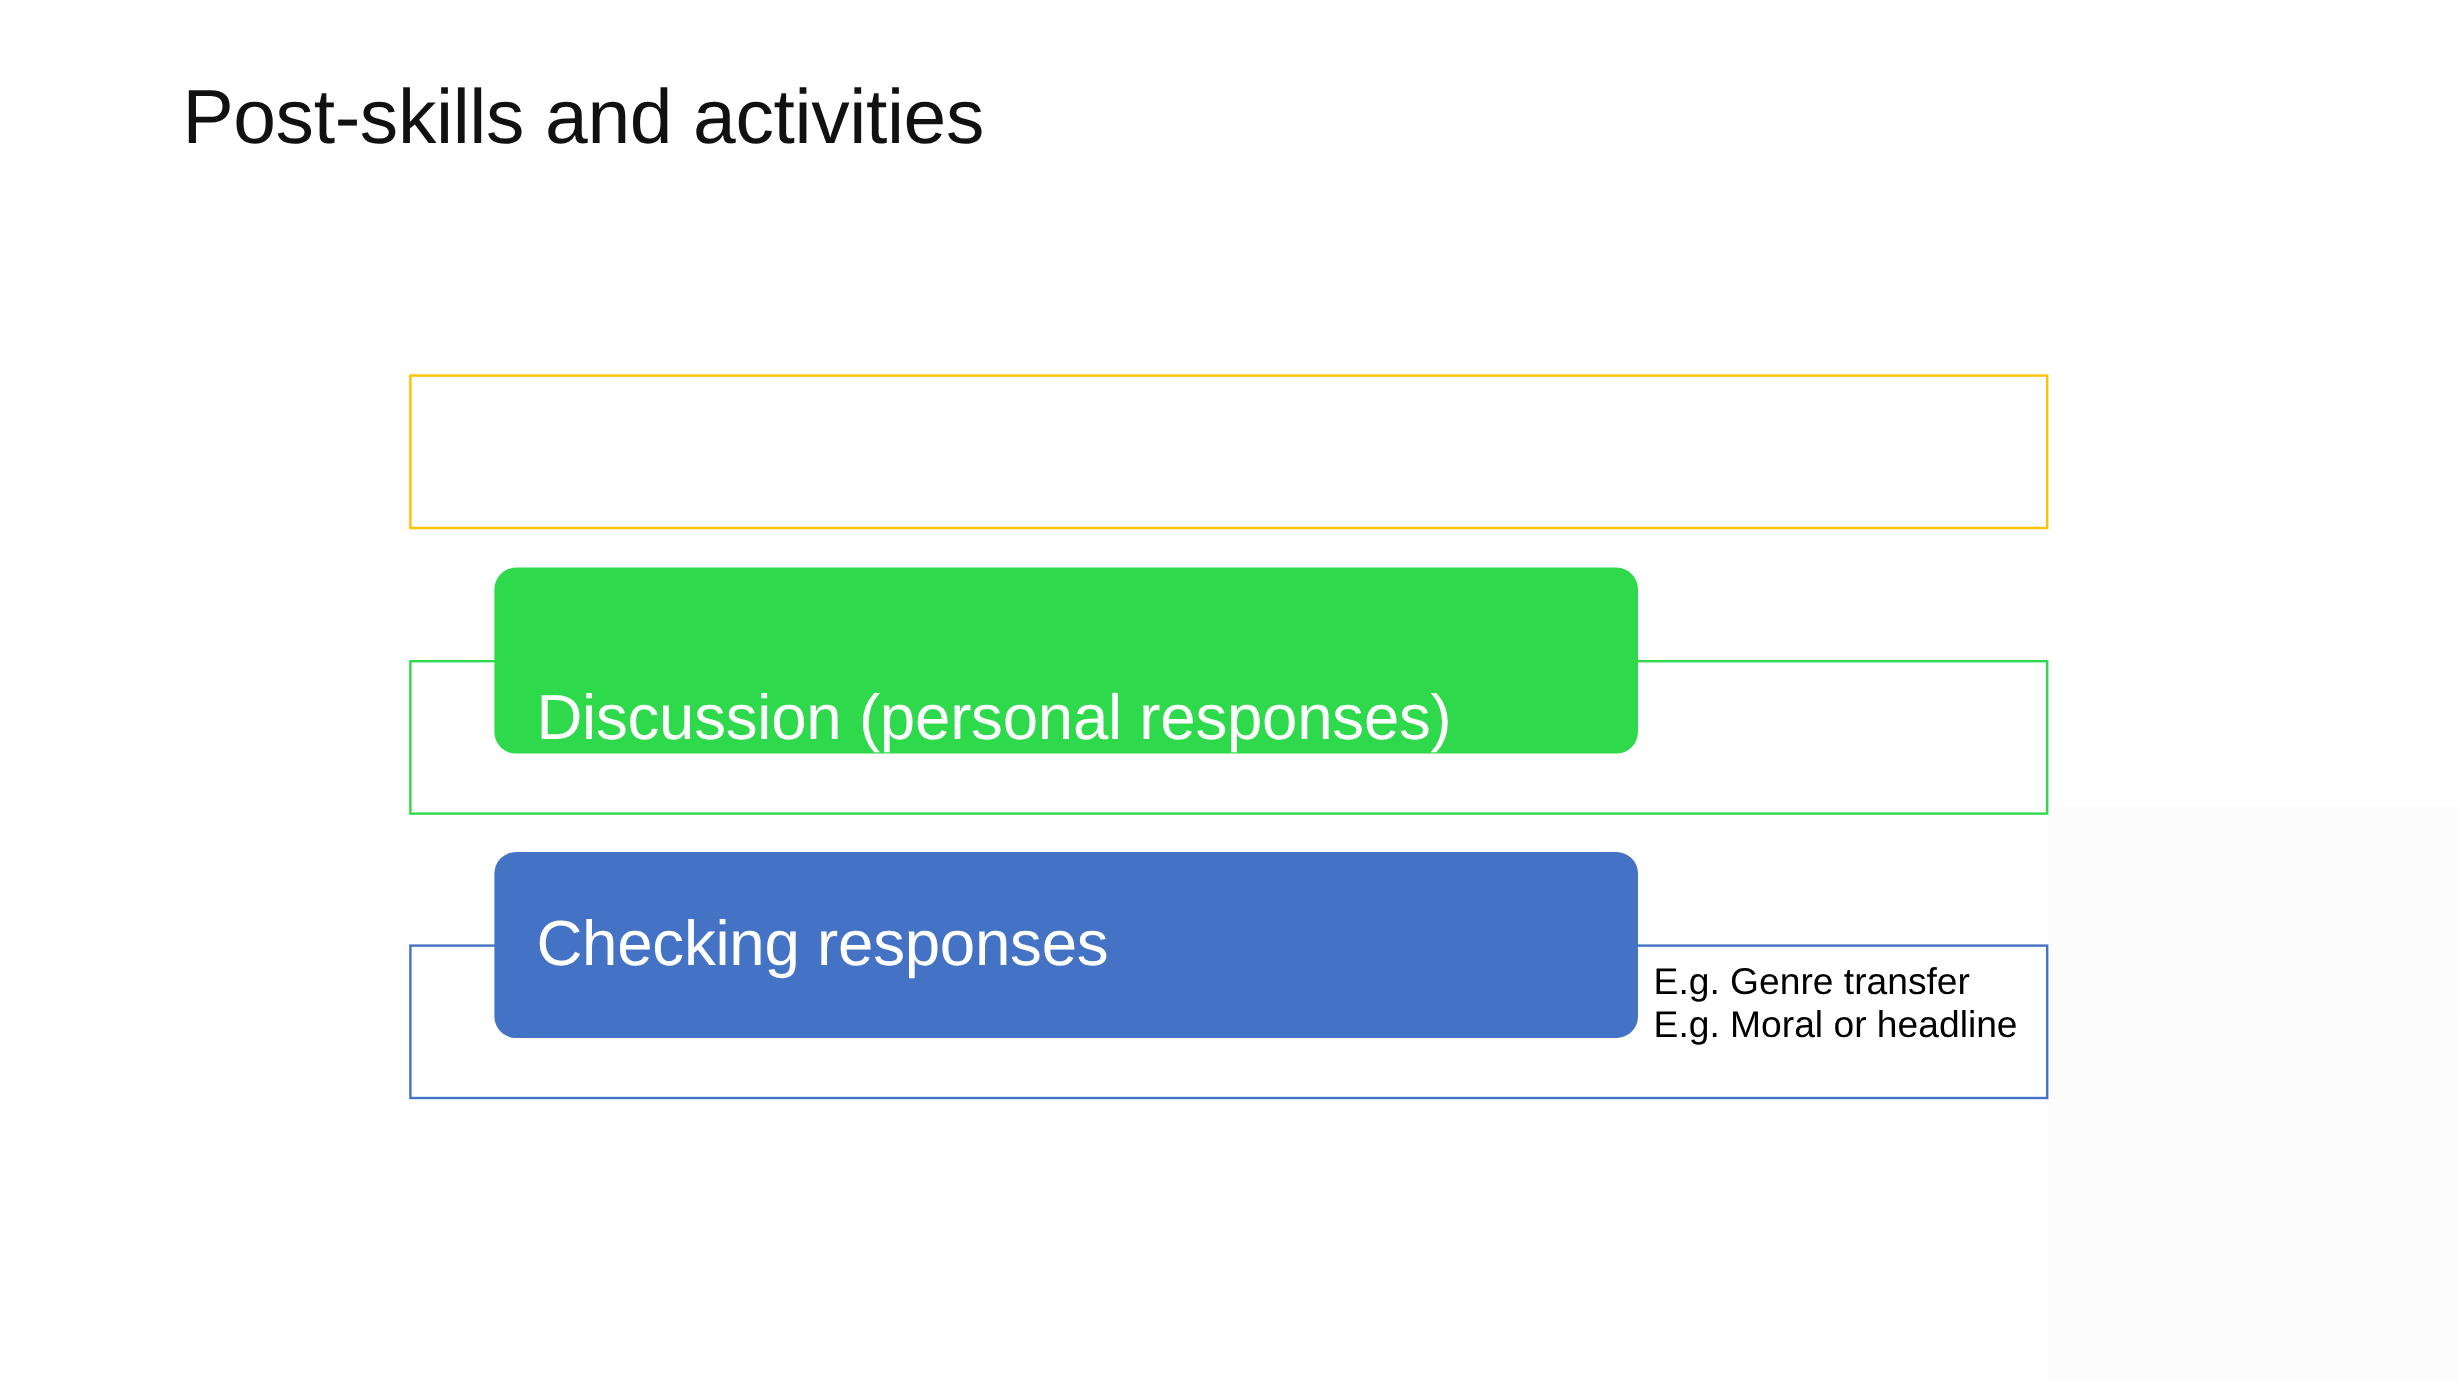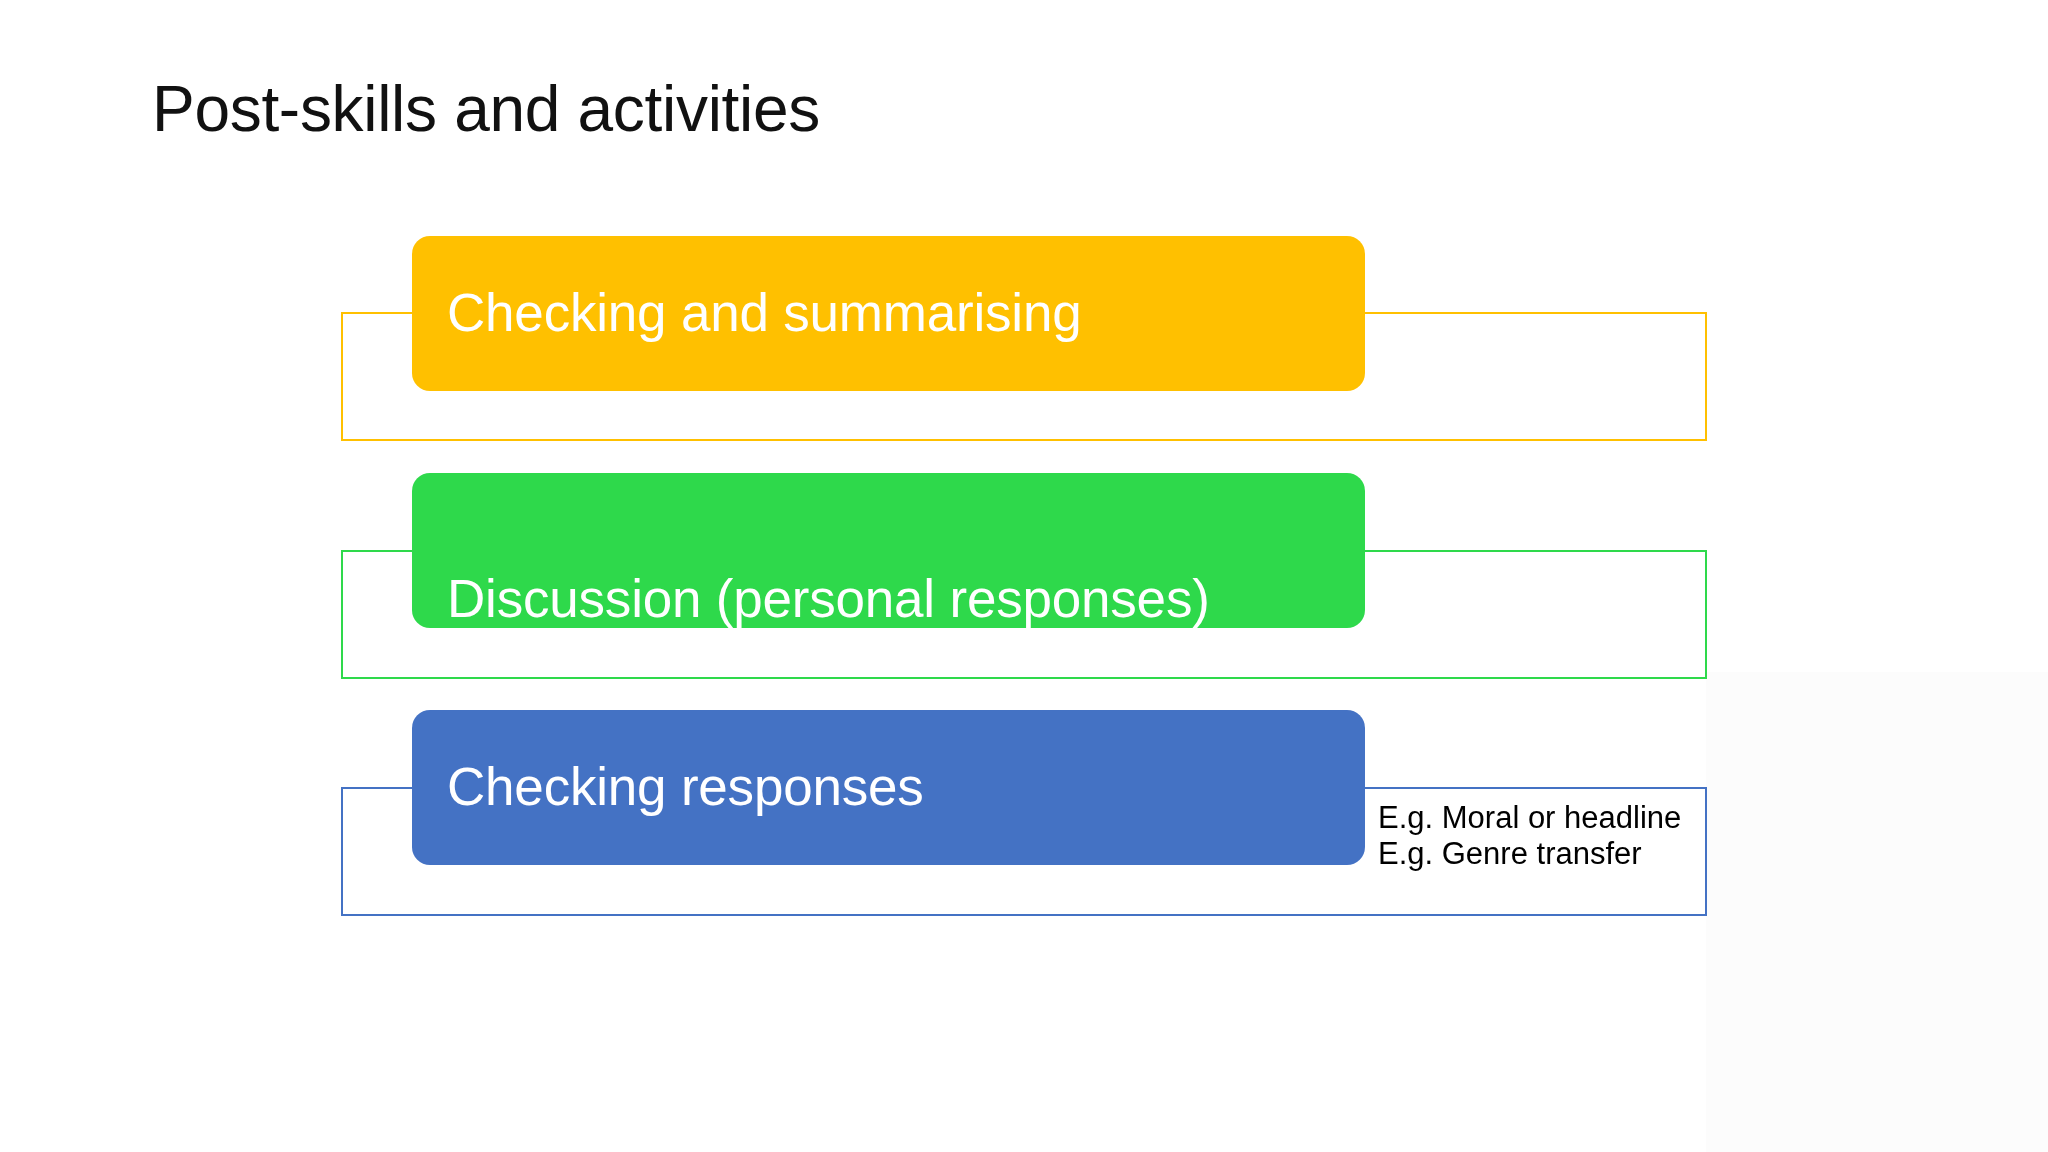--- a/index.html
+++ b/index.html
@@ -34,7 +34,6 @@
     color: #111111;
     letter-spacing: -0.3px;
     white-space: nowrap;
-    margin-top: 12px;
   }
 
   

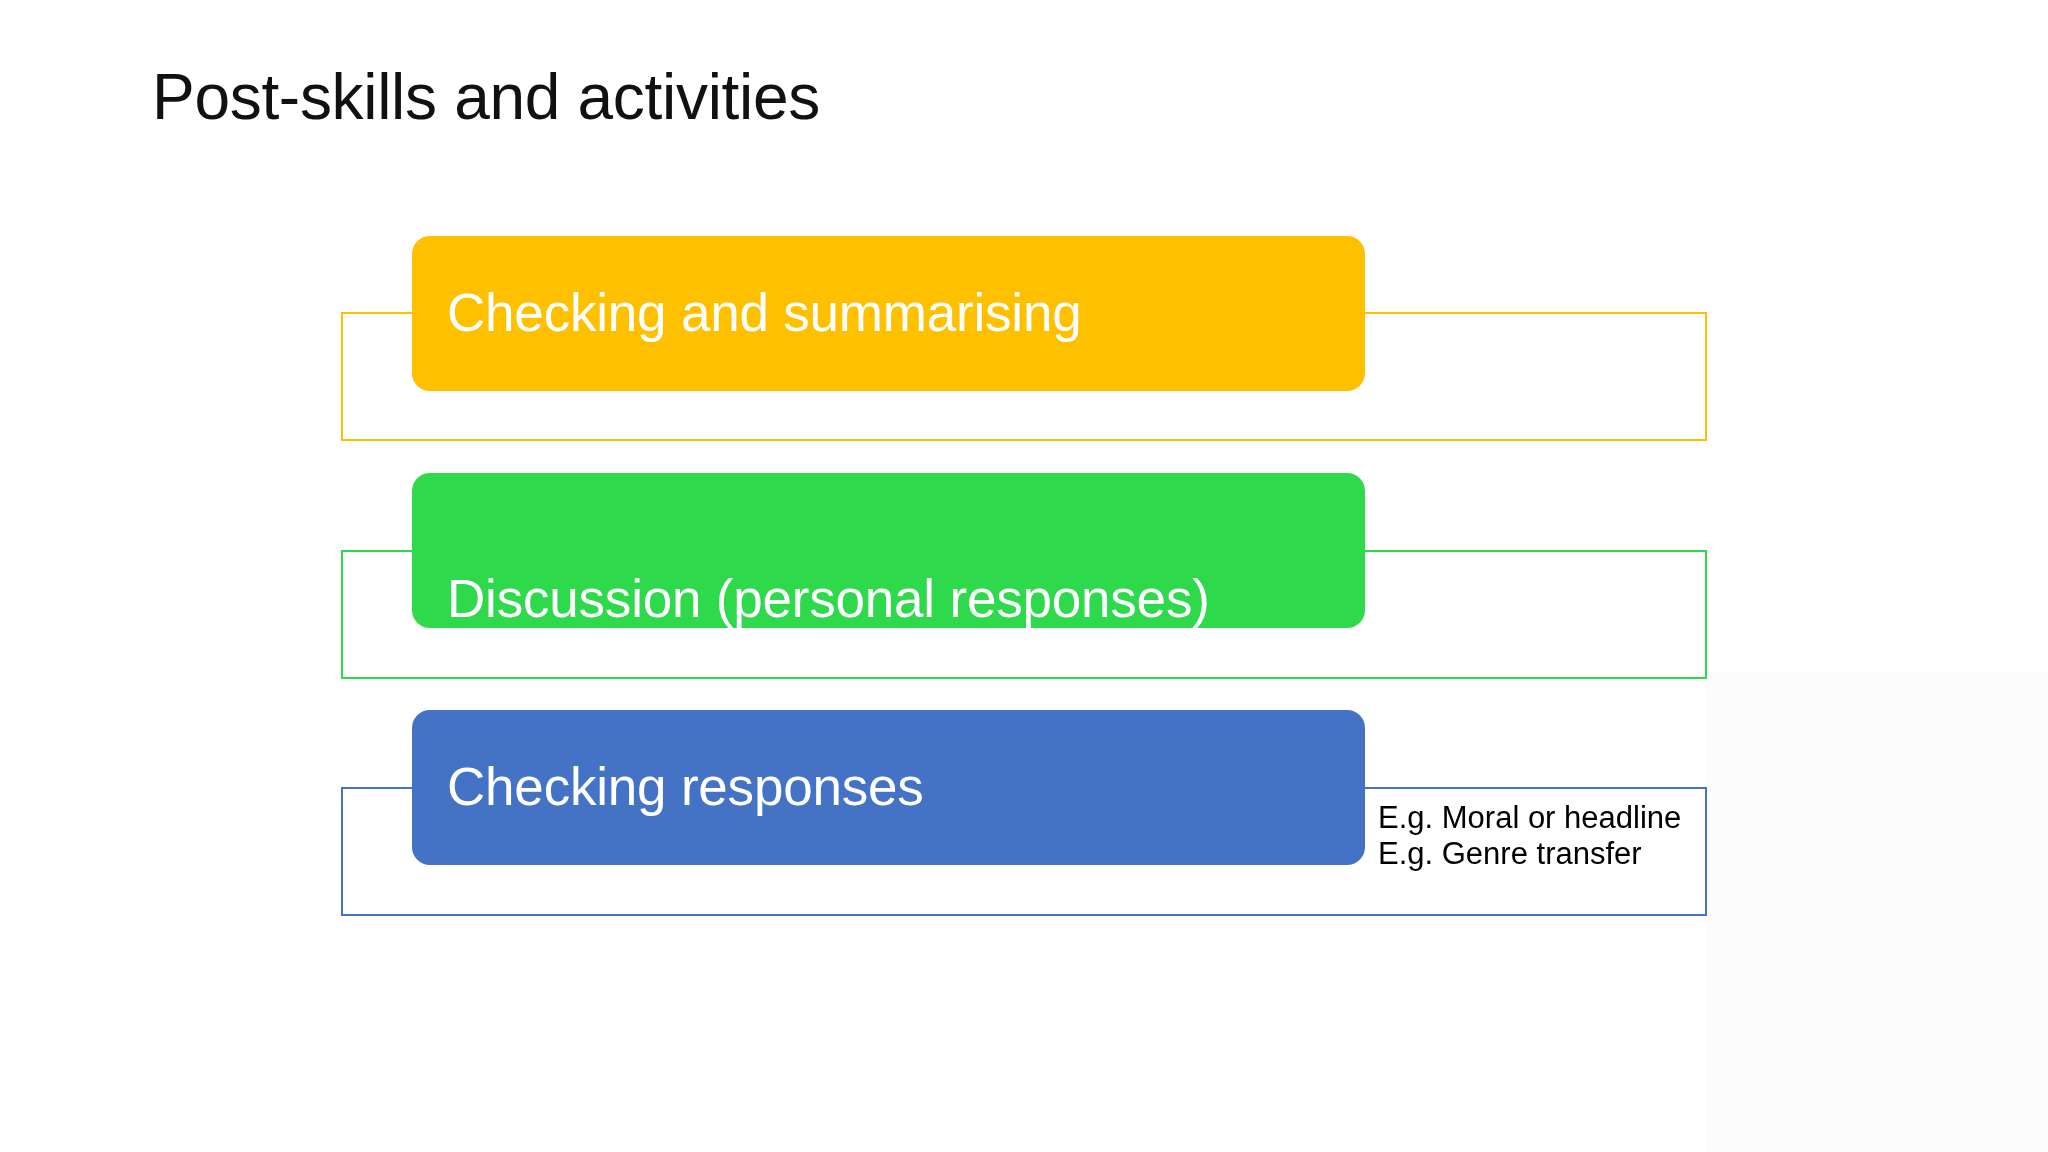--- a/index.html
+++ b/index.html
@@ -109,9 +109,6 @@
 
   <div class="outline-box row-1"></div>
 
-  <div class="bar row-1">
-    <span class="bar-label">Checking and summarising</span>
-  </div>
 
   <div class="outline-box row-2"></div>
 

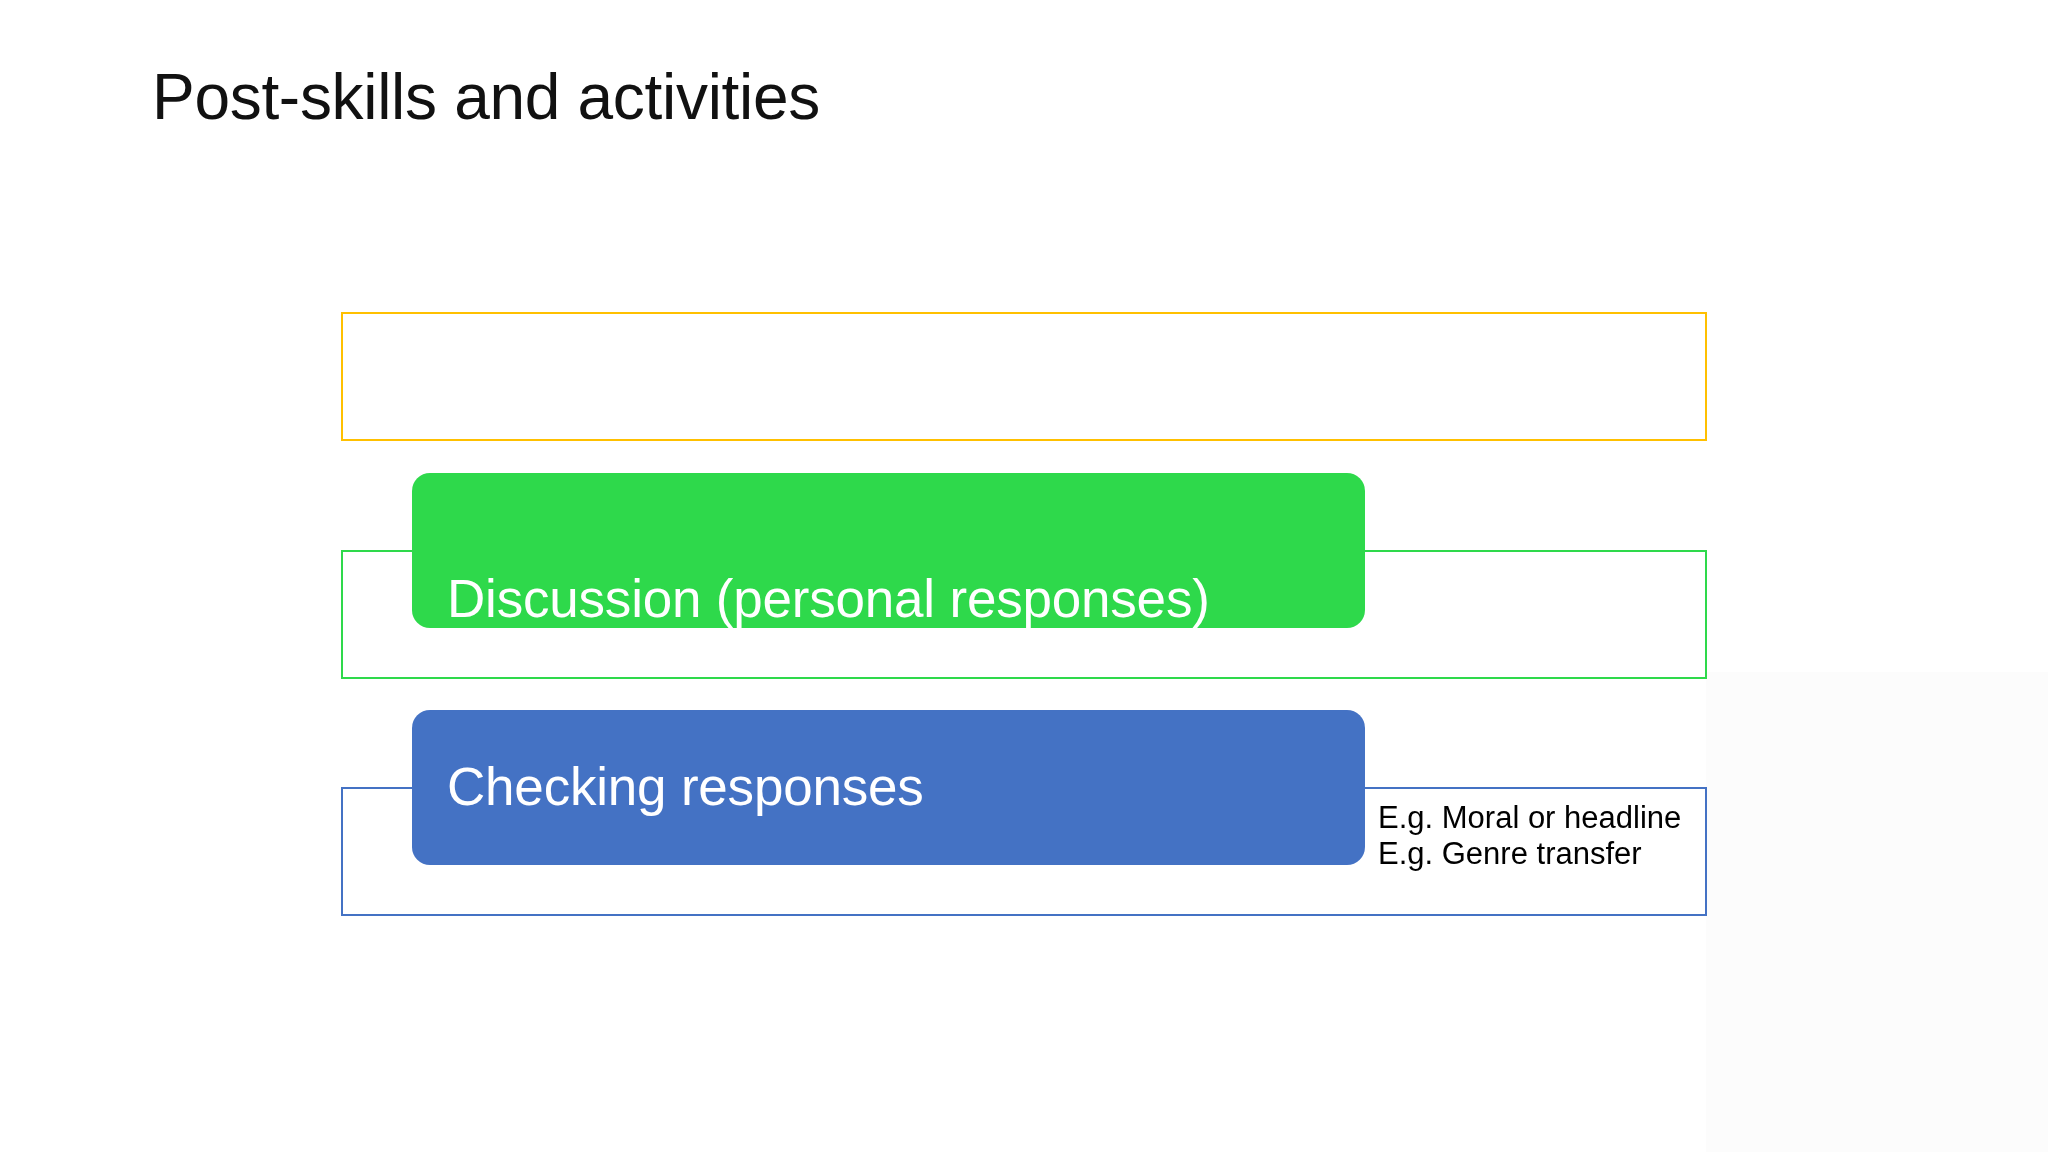--- a/index.html
+++ b/index.html
@@ -119,8 +119,8 @@
   <div class="outline-box row-3"></div>
 
   <div class="detail-text">
+    <span class="line">E.g. Genre transfer</span>
     <span class="line">E.g. Moral or headline</span>
-    <span class="line">E.g. Genre transfer</span>
   </div>
 
   <div class="bar row-3">

